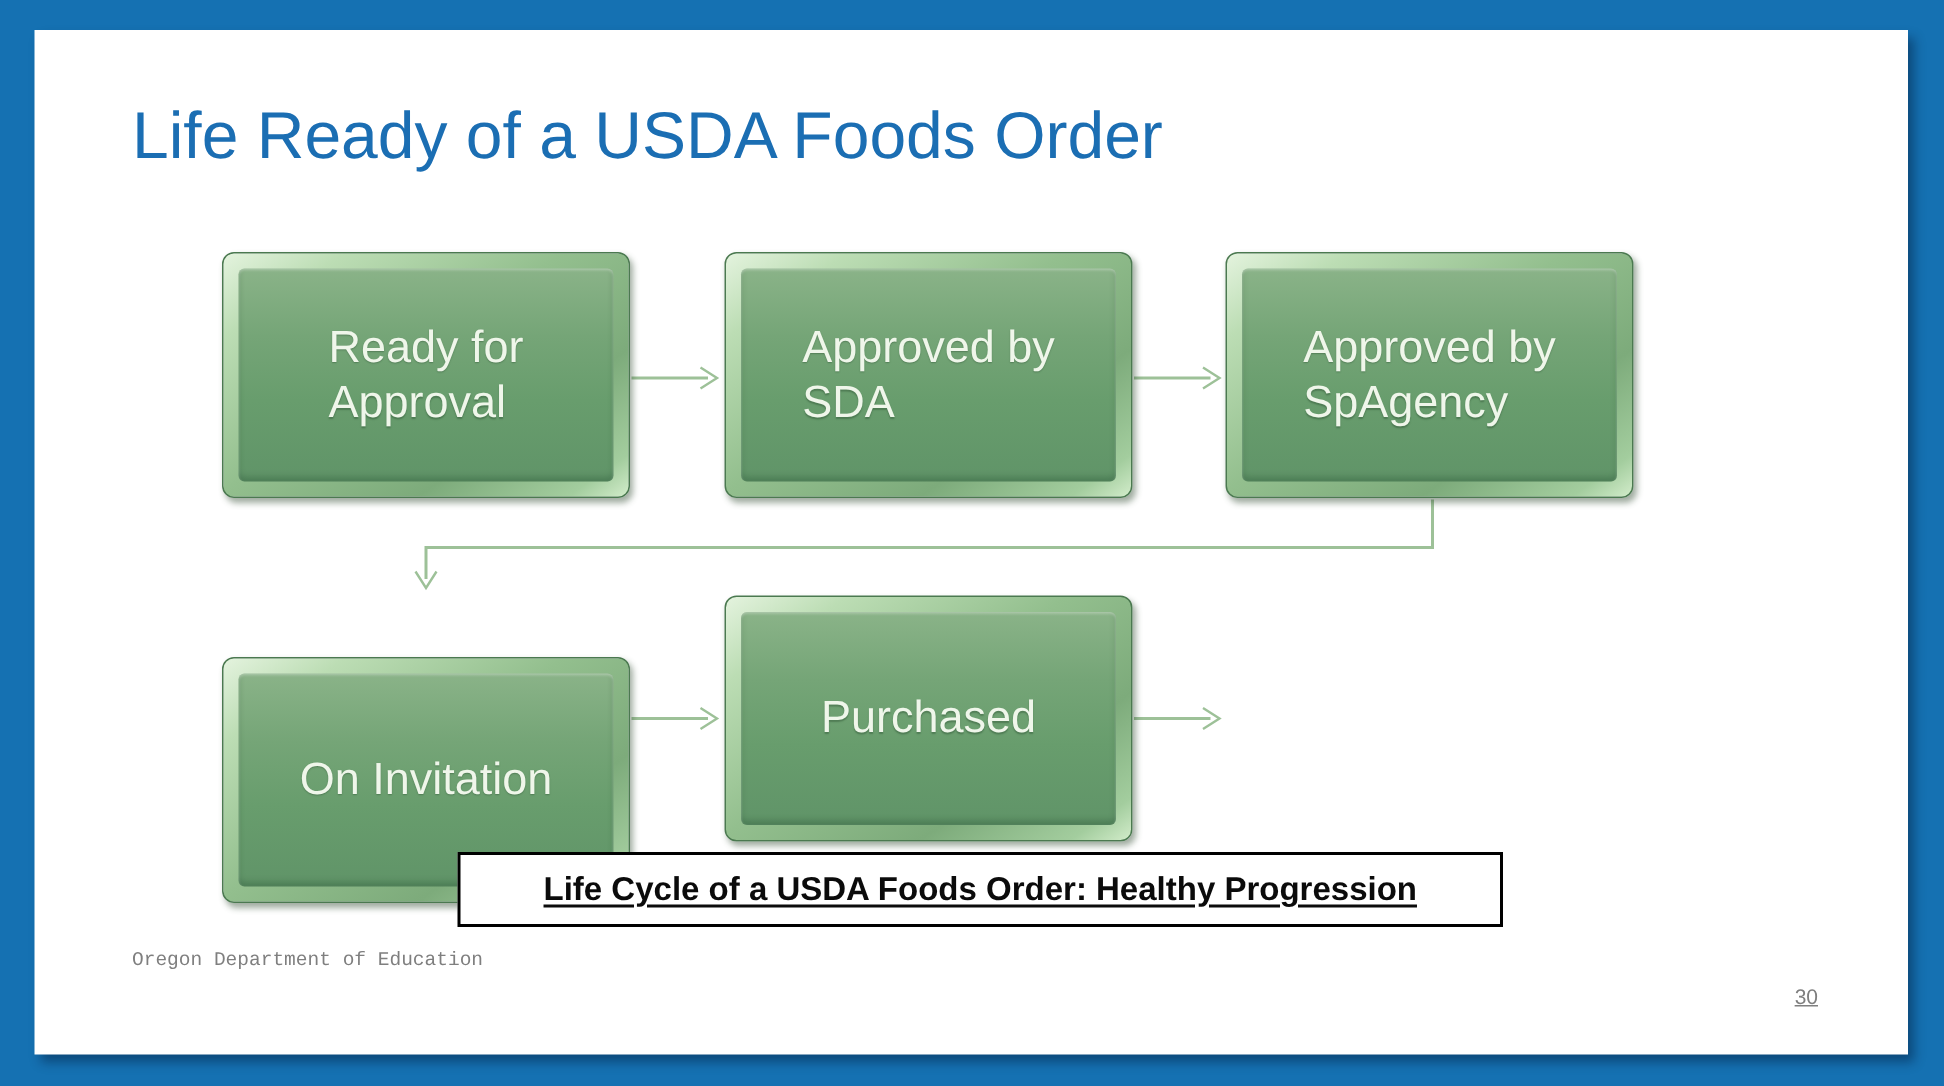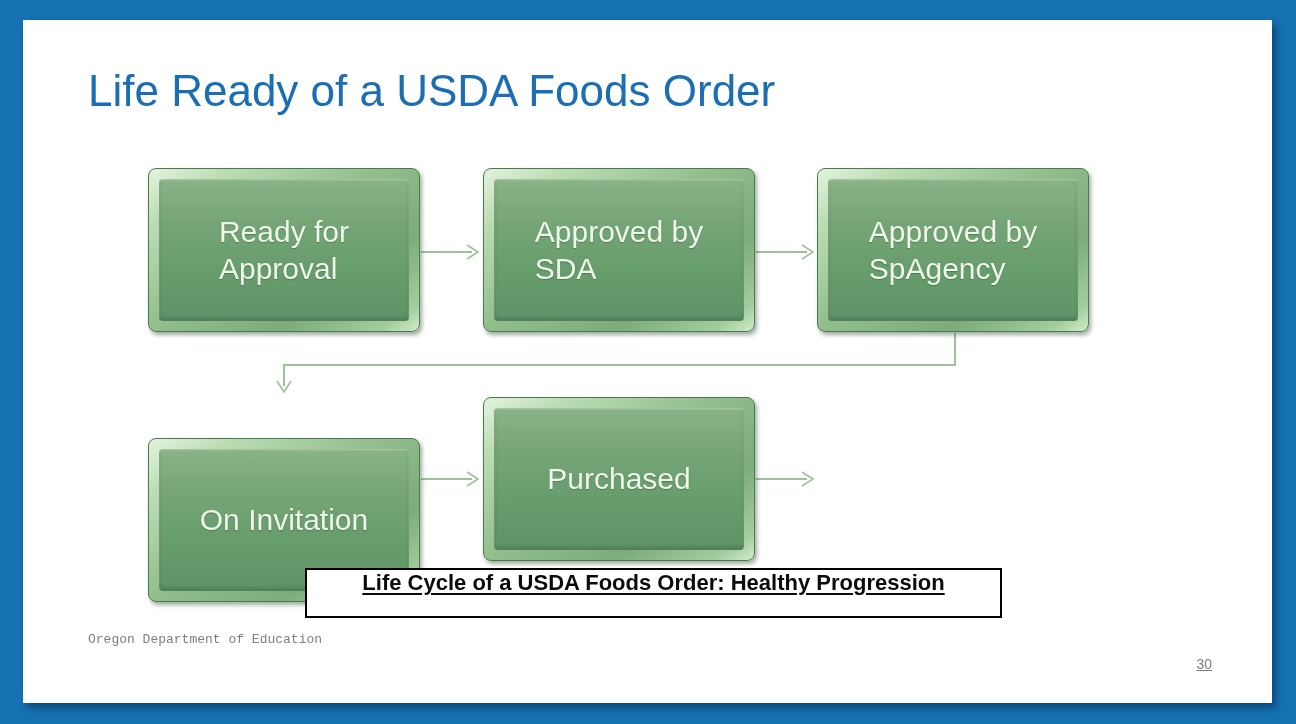--- a/index.html
+++ b/index.html
@@ -82,7 +82,7 @@
     left:282px;top:548px;width:697px;height:50px;
     border:2px solid var(--caption-border,#000);
     background:#ffffff;
-    display:flex;justify-content:center;
+    display:flex;align-items:center;justify-content:center;
   }
   .caption-text{
     font-size:22px;

